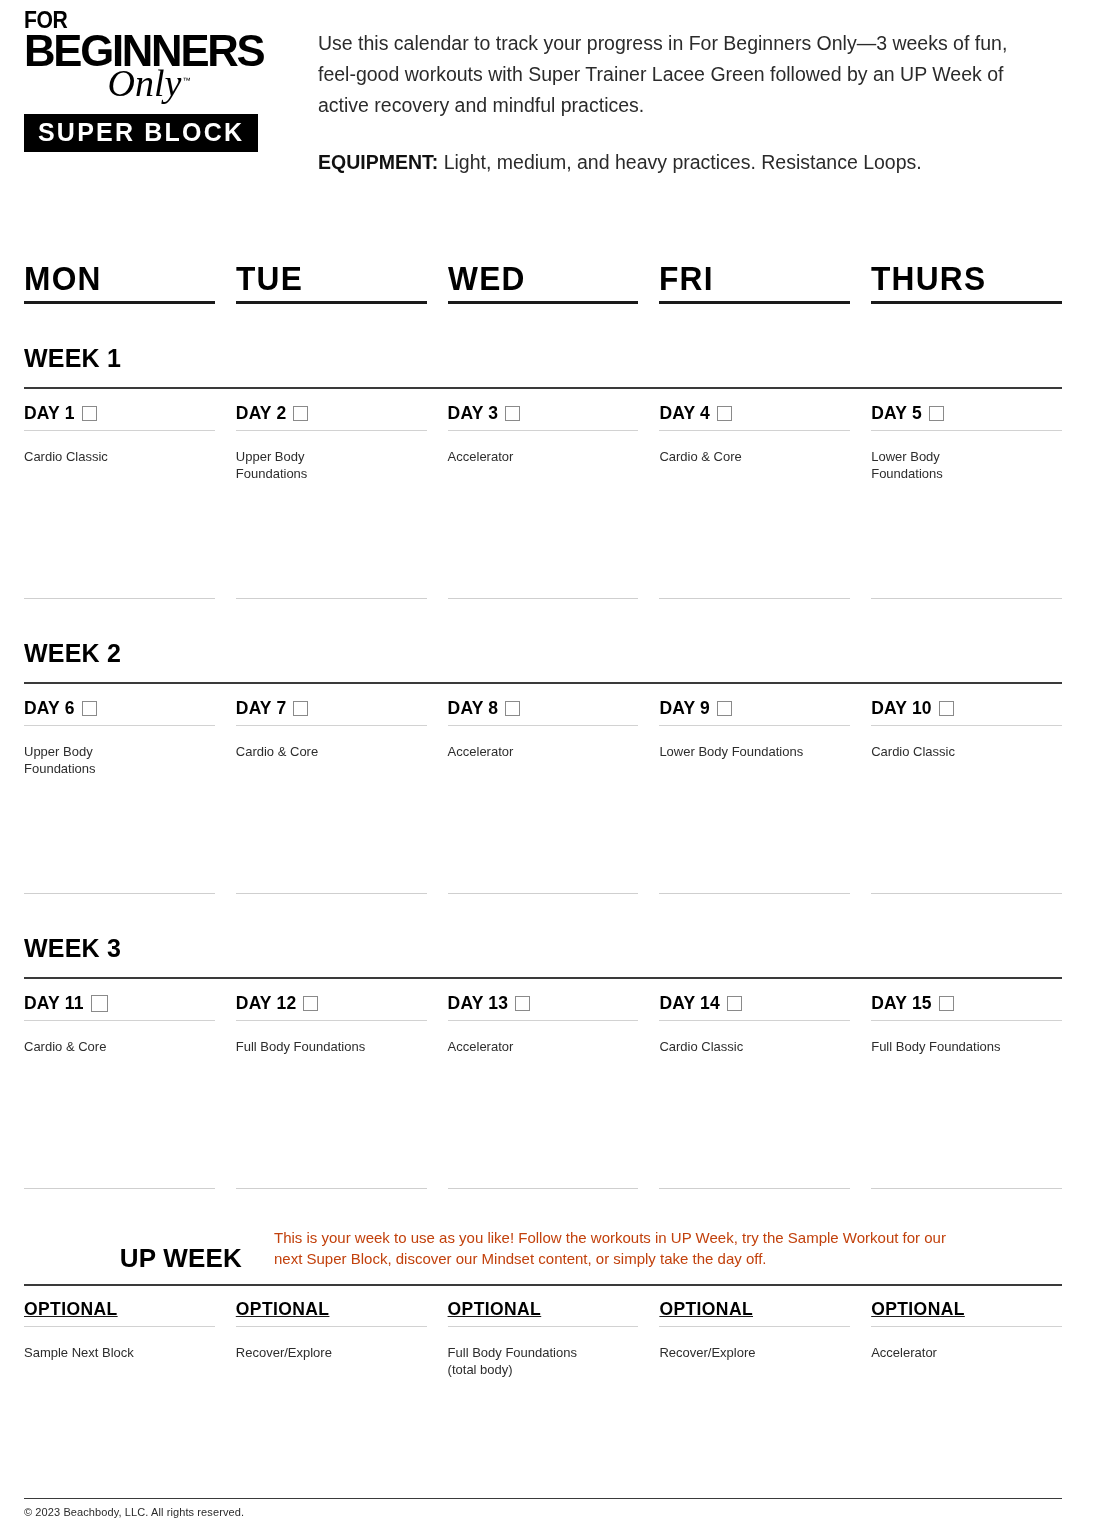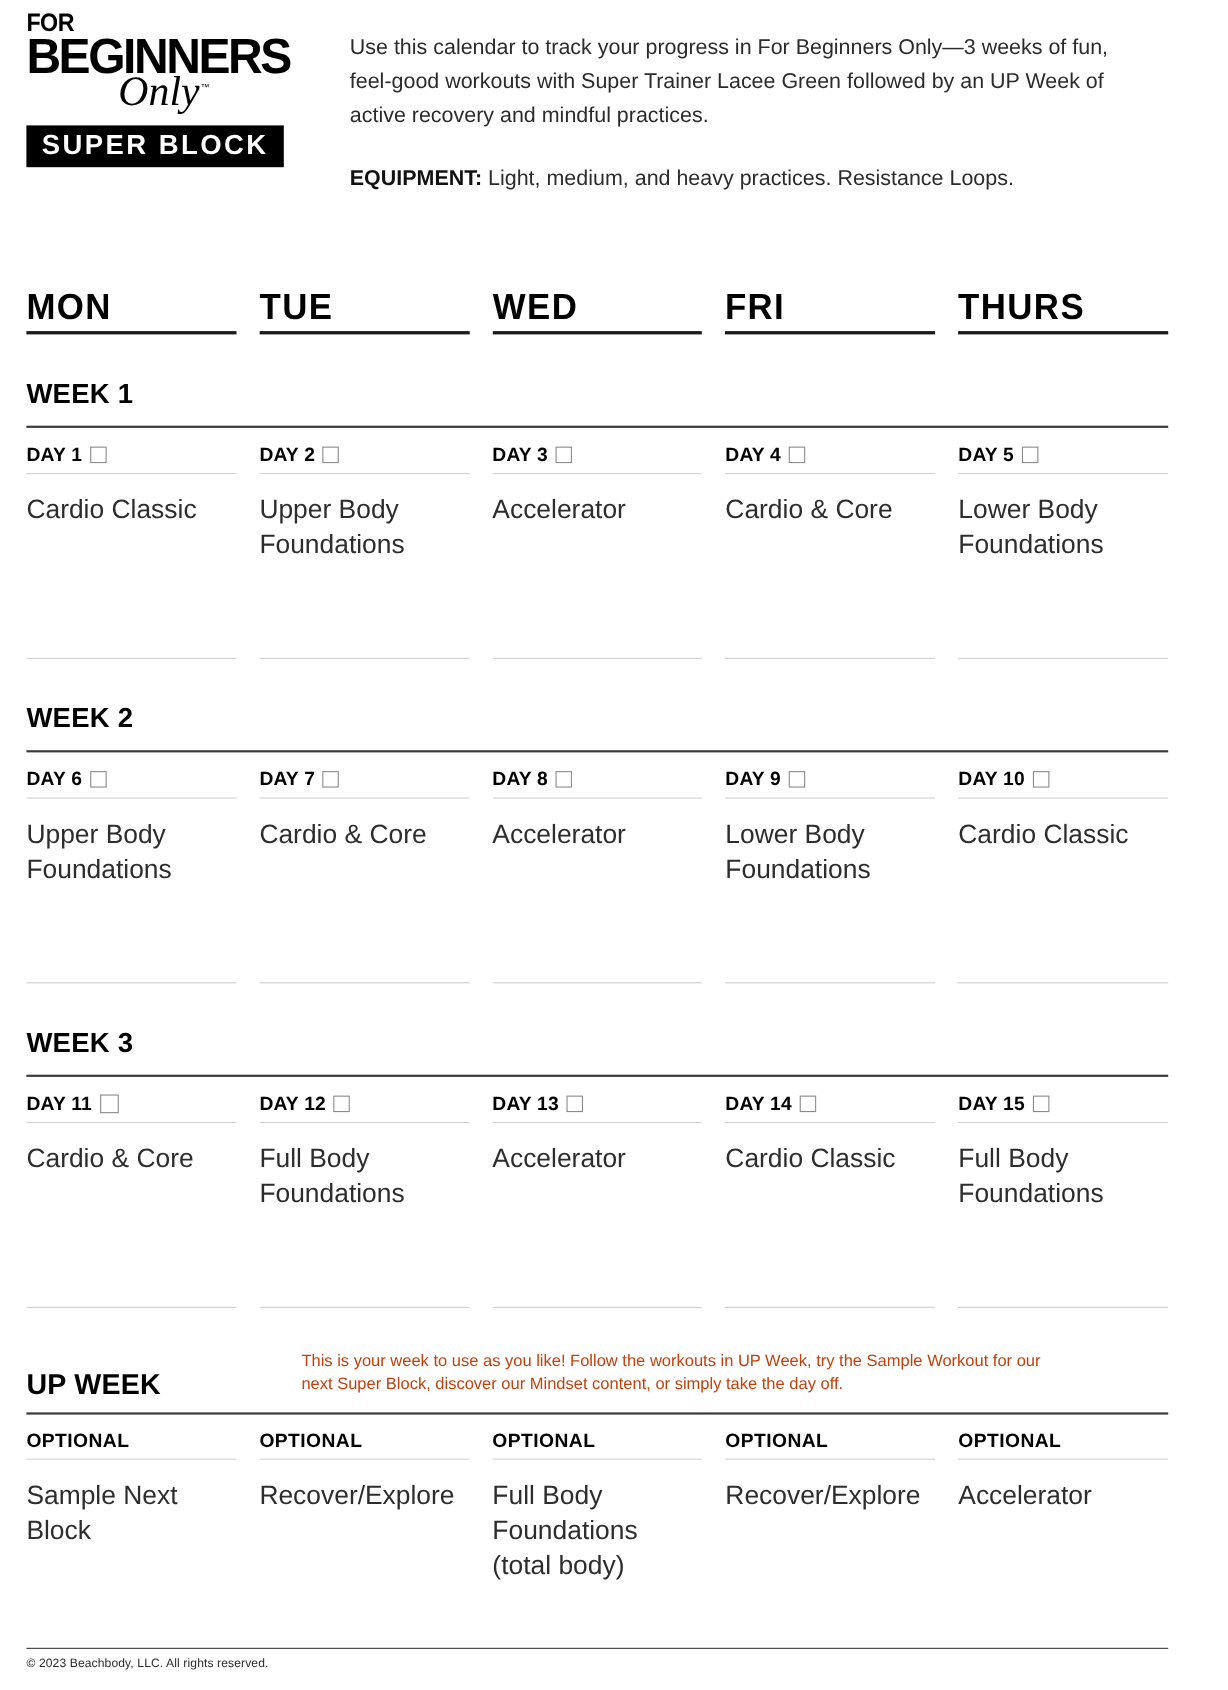--- a/index.html
+++ b/index.html
@@ -193,7 +193,7 @@
     border-bottom: 1px solid #cfcfcf;
   }
   .workout-text {
-    font-size: 24px;
+    font-size: 13px;
     line-height: 1.35;
     color: #2d2d2d;
     white-space: pre-line;

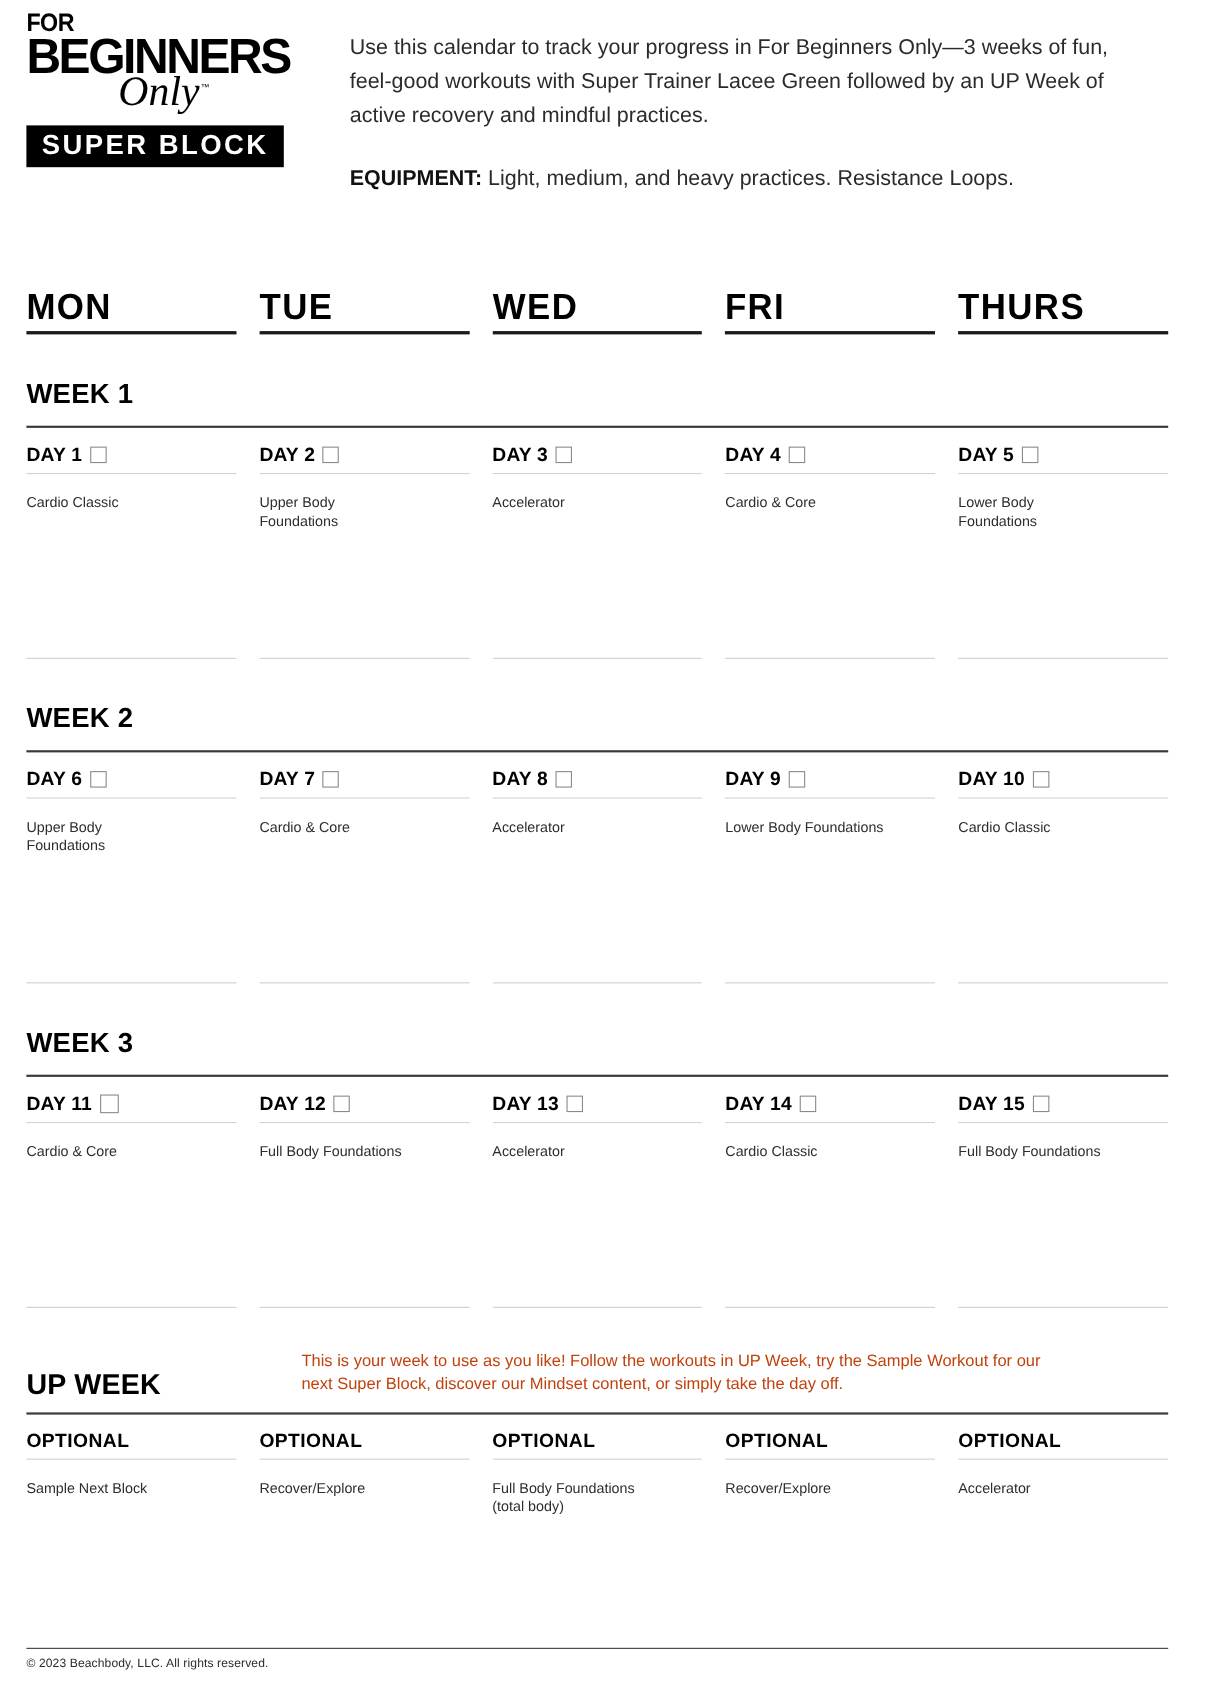--- a/index.html
+++ b/index.html
@@ -212,6 +212,7 @@
     color: #000;
     flex: 0 0 218px;
     padding-top: 20px;
+    text-align: right;
   }
   .upweek-desc {
     font-size: 15px;

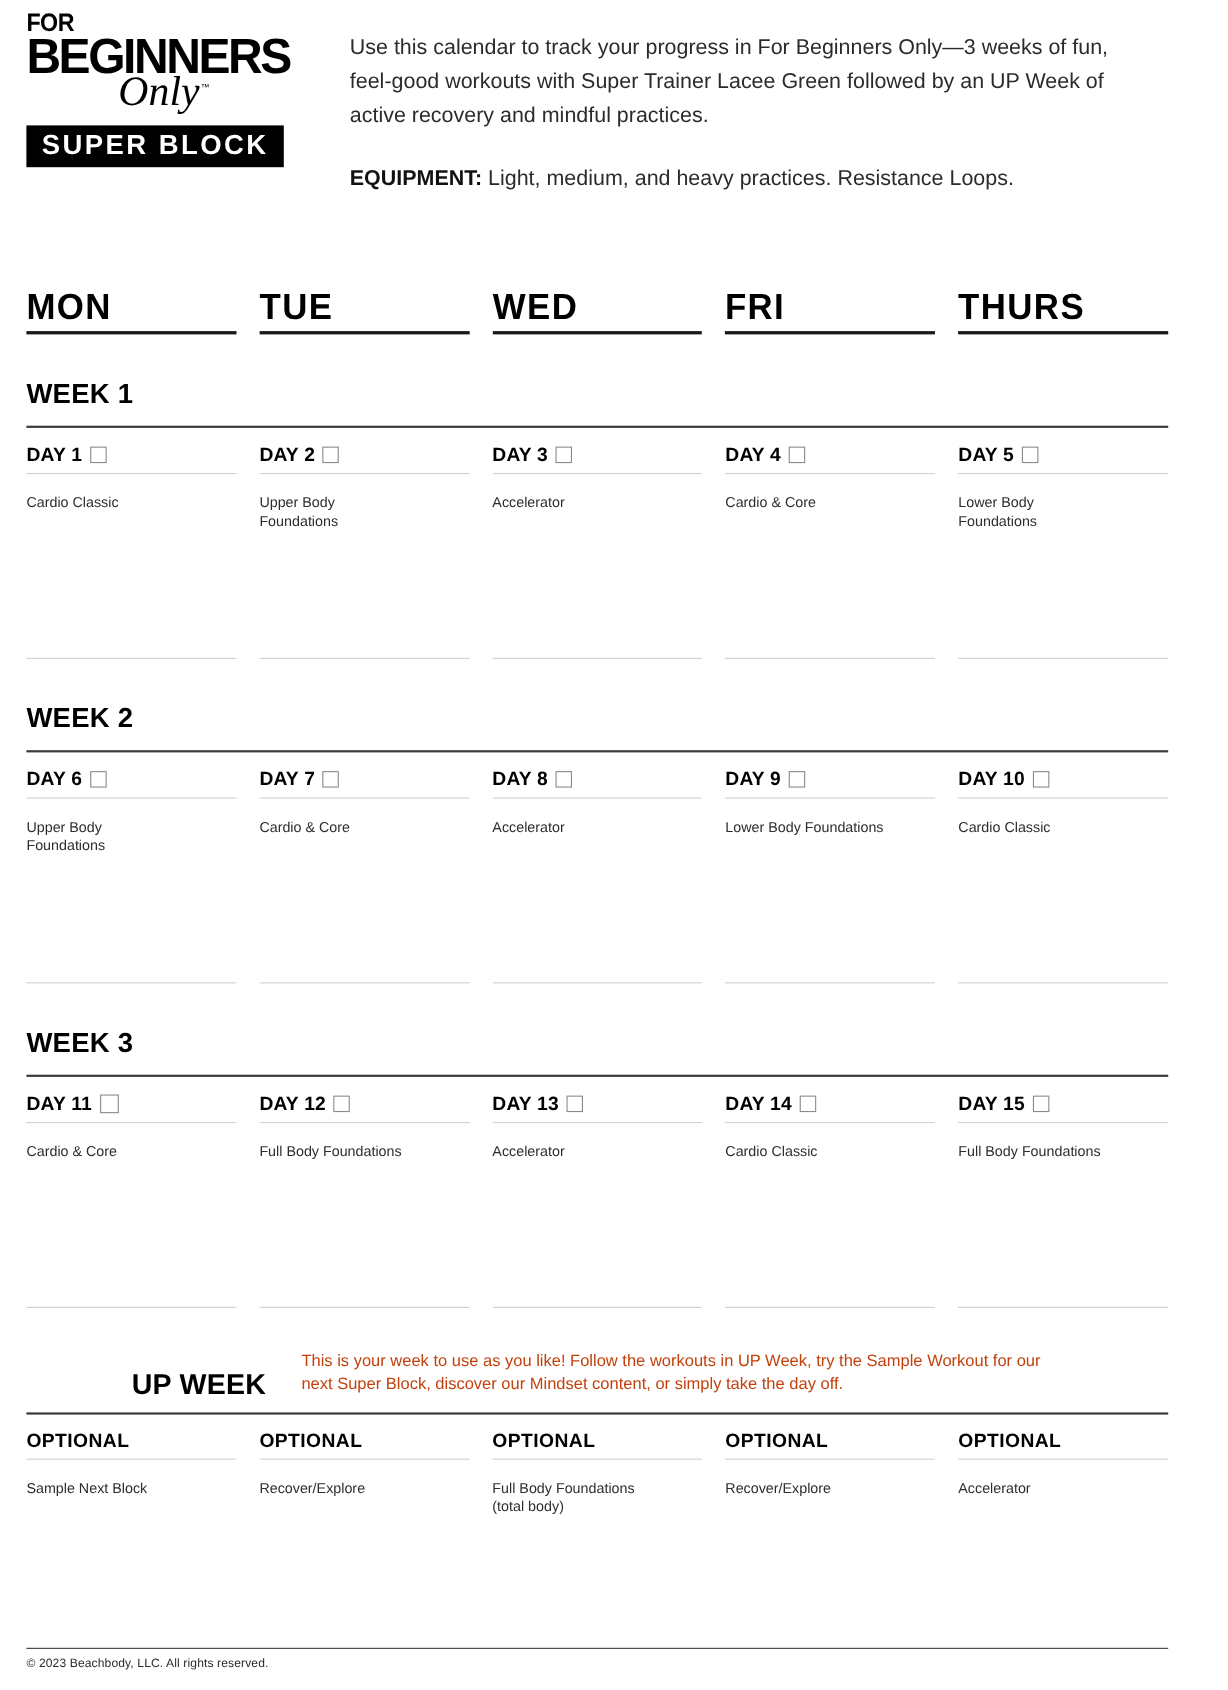--- a/index.html
+++ b/index.html
@@ -233,6 +233,7 @@
   .optional-cell {
     padding-bottom: 6px;
     border-bottom: 1px solid #d2d2d2;
+    text-decoration: underline;
   }
   .optional-label {
     font-weight: bold;

